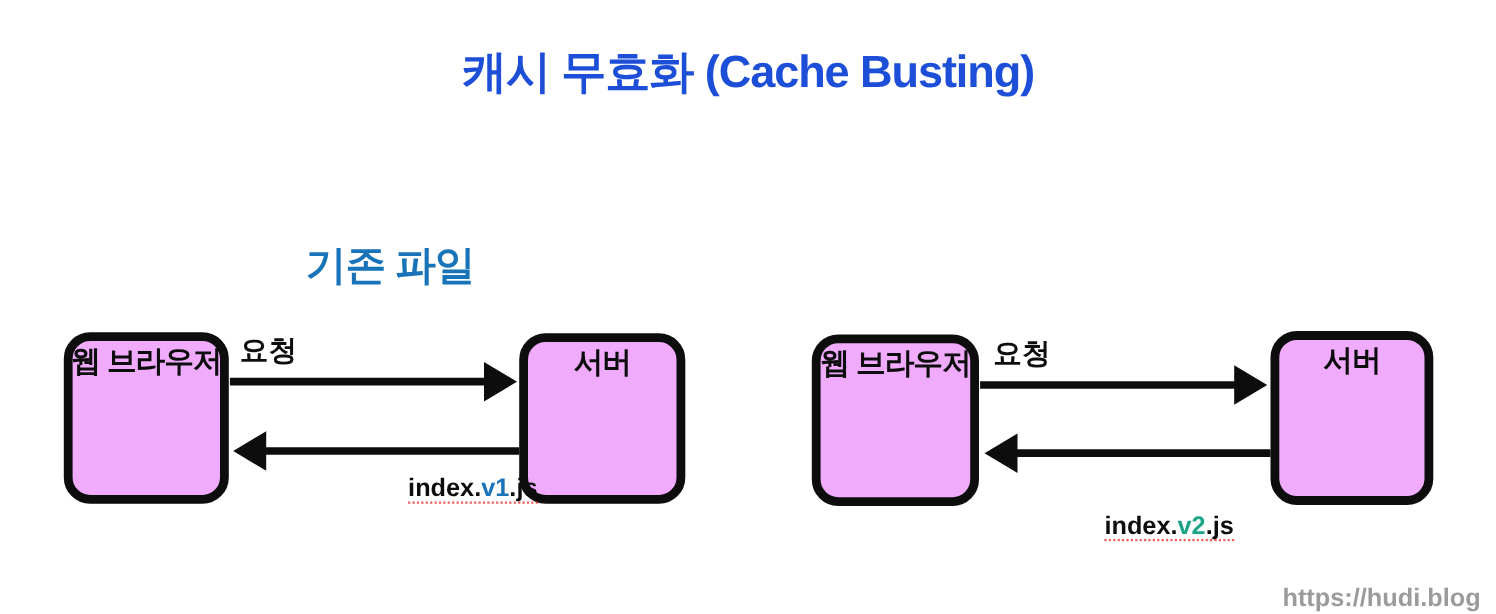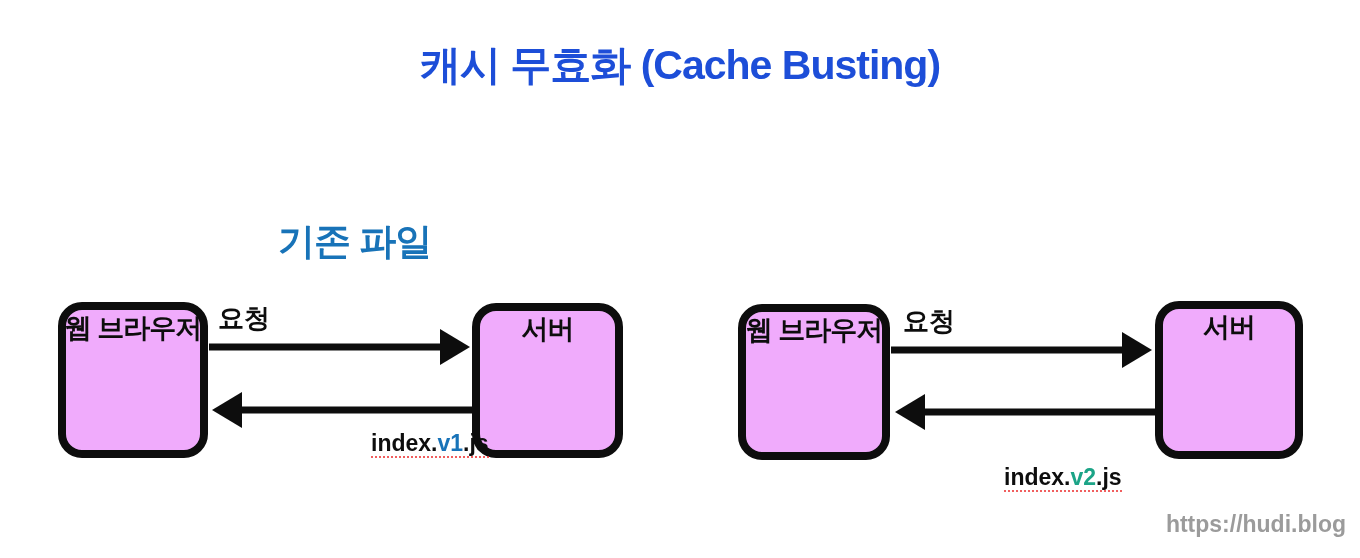--- a/index.html
+++ b/index.html
@@ -97,7 +97,7 @@
   .watermark {
     position: absolute;
     right: 14px;
-    top: 511px;
+    top: 530px;
     font-size: 23px;
     font-weight: 800;
     color: #9b9b9b;

